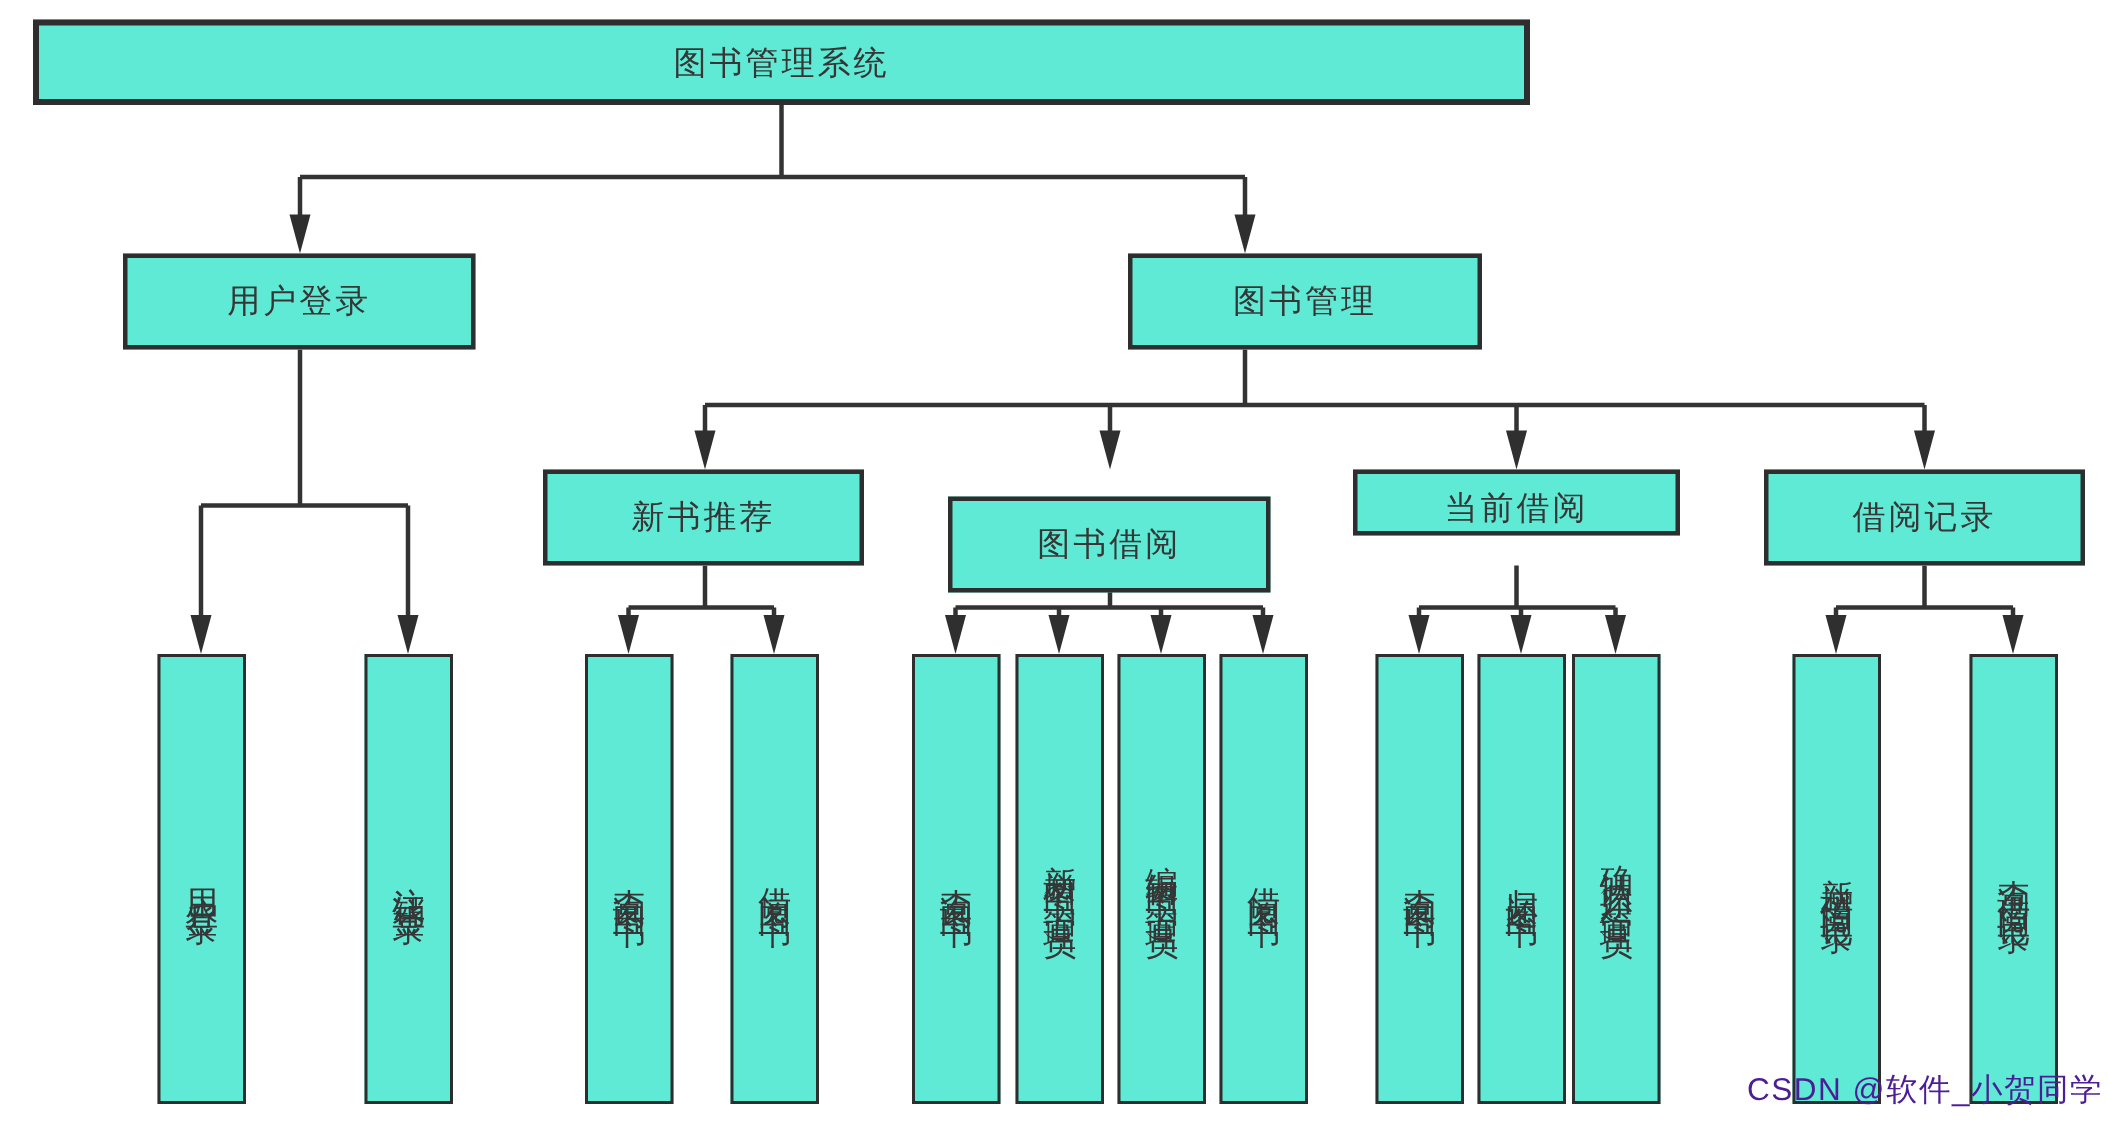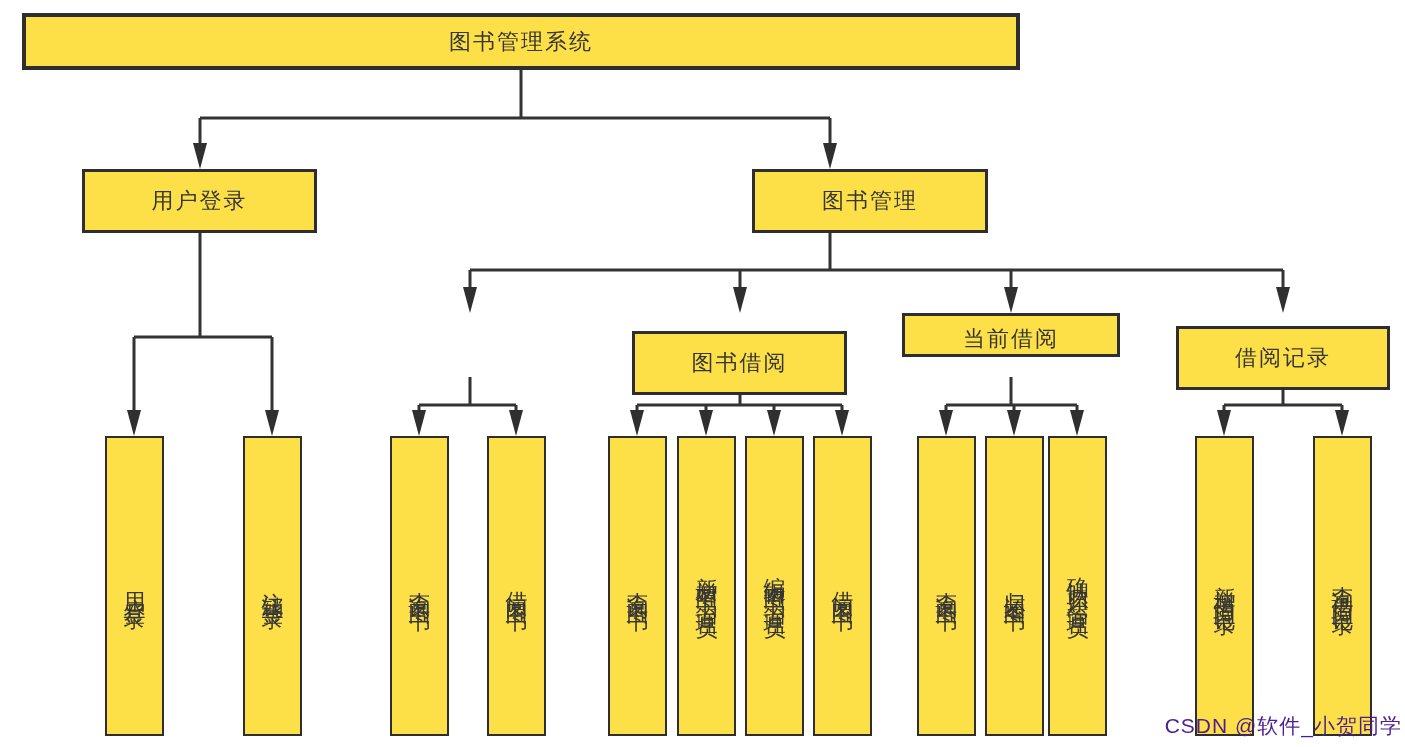--- a/index.html
+++ b/index.html
@@ -35,7 +35,7 @@
   .node {
     position: absolute;
     box-sizing: border-box;
-    background: #fde047;
+    background: #5eead4;
     border: 3px solid #2e2e2e;
     display: flex;
     align-items: center;

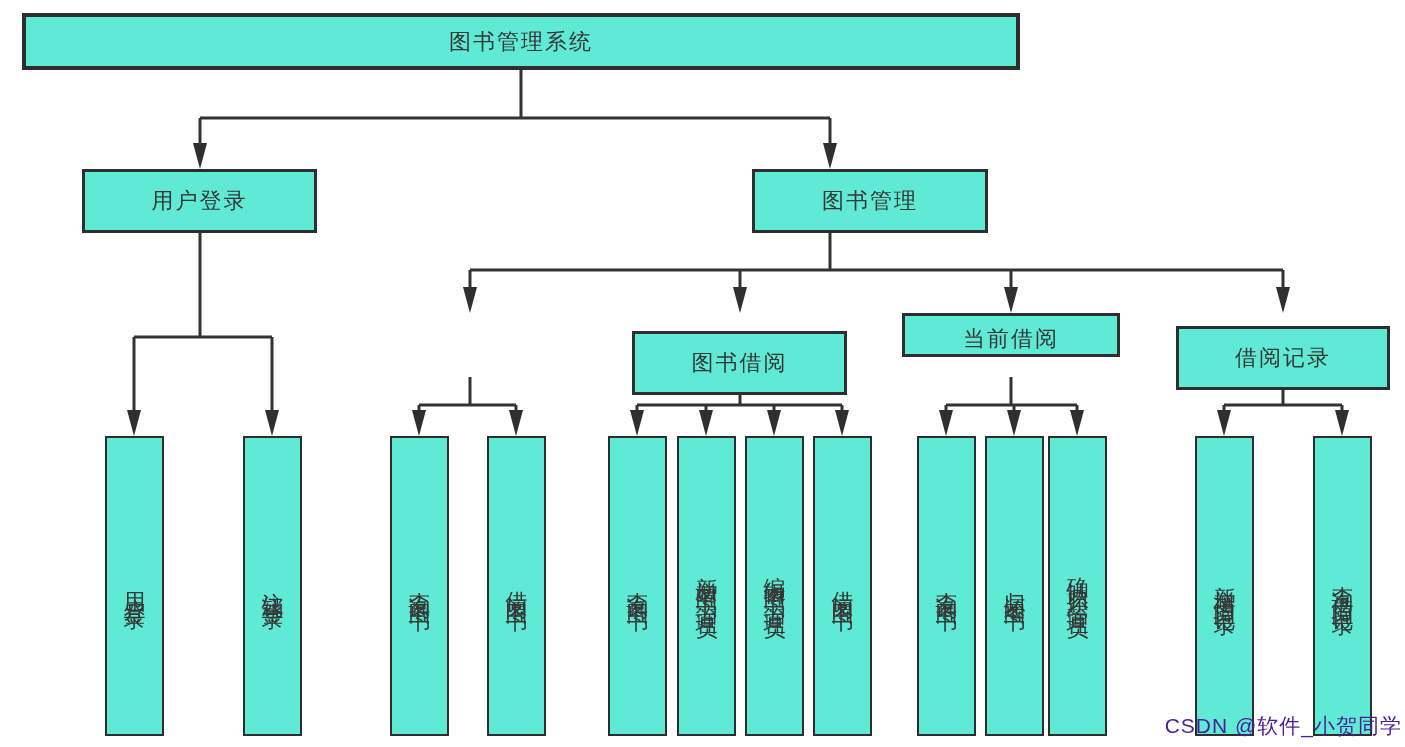--- a/index.html
+++ b/index.html
@@ -161,6 +161,9 @@
     <span>图书管理</span>
   </div>
 
+  <div class="node" style="left:362px;top:313px;width:214px;height:64px;">
+    <span>新书推荐</span>
+  </div>
   <div class="node" style="left:632px;top:331px;width:215px;height:64px;">
     <span>图书借阅</span>
   </div>

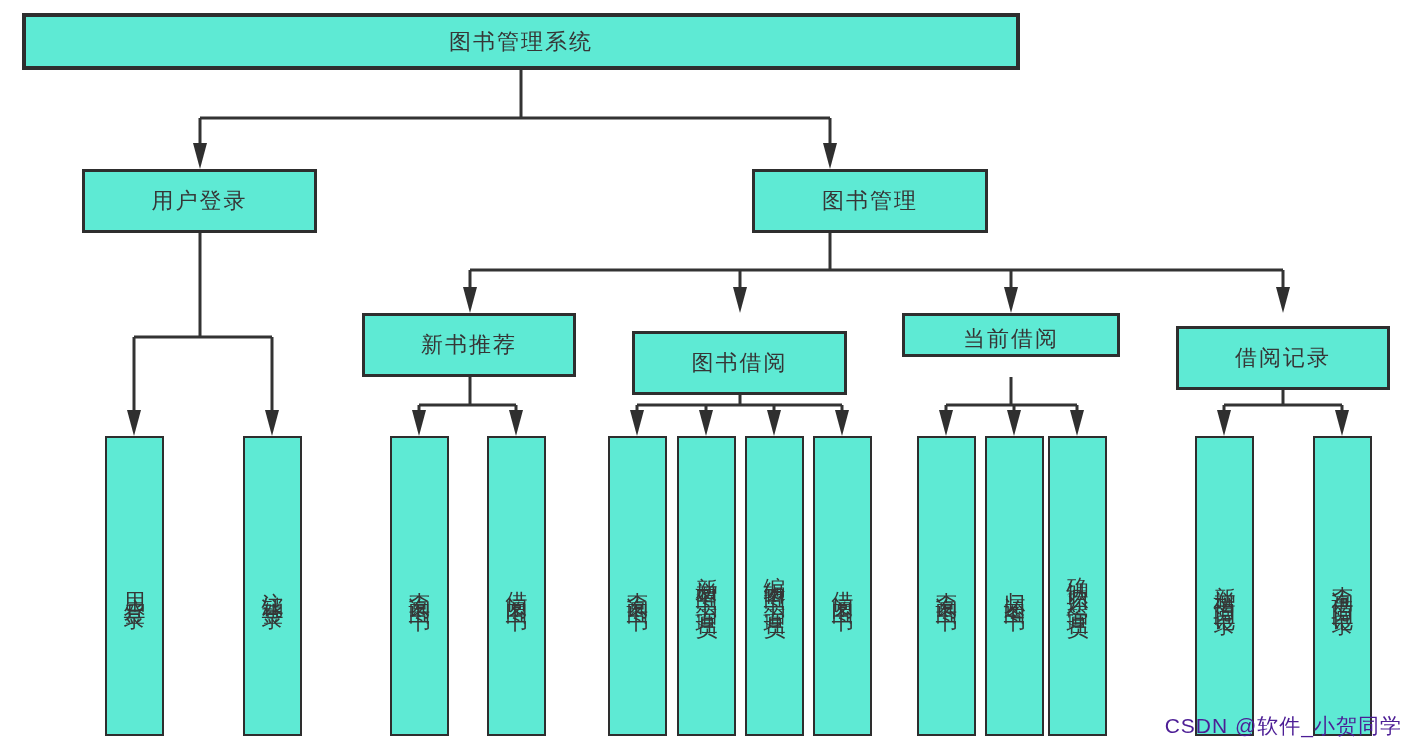--- a/index.html
+++ b/index.html
@@ -170,7 +170,7 @@
   <div class="node" style="left:902px;top:313px;width:218px;height:44px;align-items:flex-end;">
     <span>当前借阅</span>
   </div>
-  <div class="node" style="left:1176px;top:313px;width:214px;height:64px;margin-top:13px;">
+  <div class="node" style="left:1176px;top:313px;width:214px;height:64px;">
     <span>借阅记录</span>
   </div>
 

